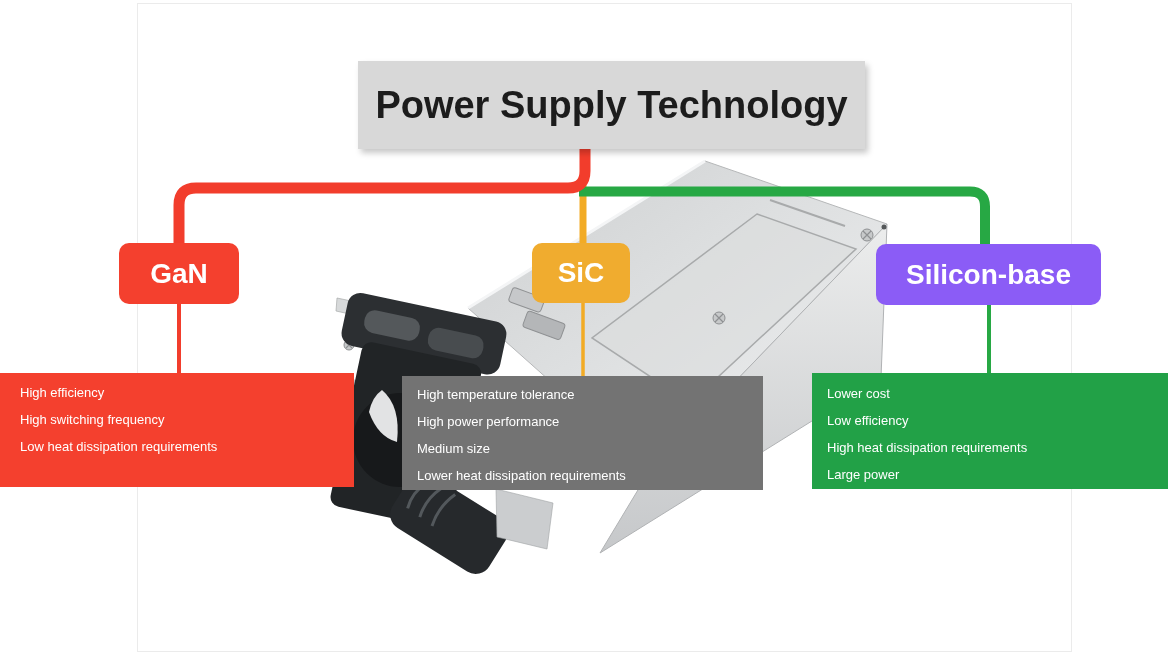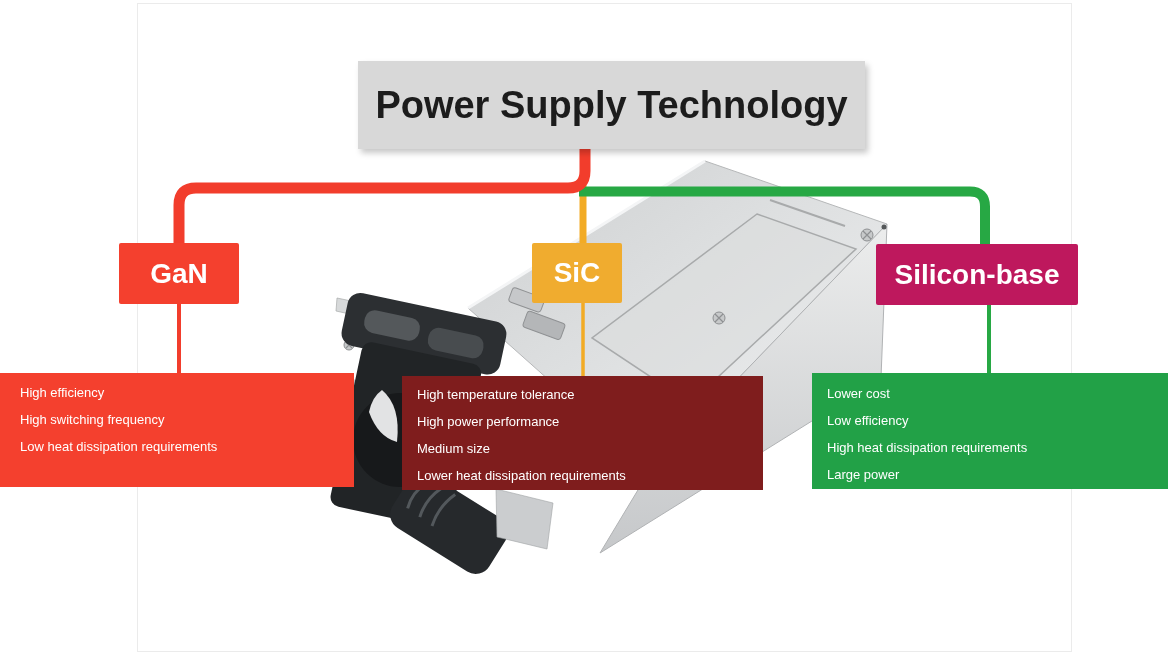--- a/index.html
+++ b/index.html
@@ -23,7 +23,7 @@
   }
   .label-box{
     position:absolute;display:flex;align-items:center;justify-content:center;
-    color:#ffffff;font-weight:700;font-size:28px;border-radius:2px;white-space:nowrap;
+    color:#ffffff;font-weight:700;font-size:28px;border-radius:10px;white-space:nowrap;
   }
   .label-gan{left:119px;top:243px;width:120px;height:61px;background:#f4402e;}
   .label-sic{left:532px;top:243px;width:90px;height:60px;background:#f0ac2f;}

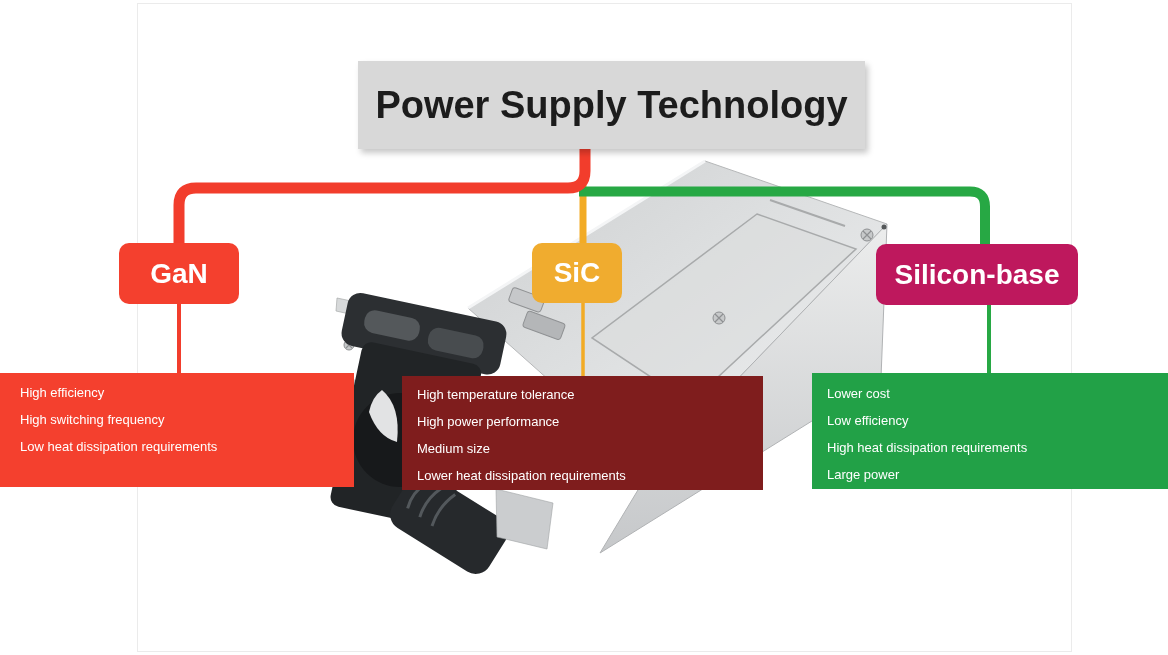--- a/index.html
+++ b/index.html
@@ -26,7 +26,7 @@
     color:#ffffff;font-weight:700;font-size:28px;border-radius:10px;white-space:nowrap;
   }
   .label-gan{left:119px;top:243px;width:120px;height:61px;background:#f4402e;}
-  .label-sic{left:532px;top:243px;width:90px;height:60px;background:#f0ac2f;}
+  .label-sic{left:532px;top:243px;width:98px;height:60px;background:#f0ac2f;}
   .label-si{left:876px;top:244px;width:202px;height:61px;background:#be185d;}
   .detail-box{
     position:absolute;color:#ffffff;font-size:13px;line-height:27px;

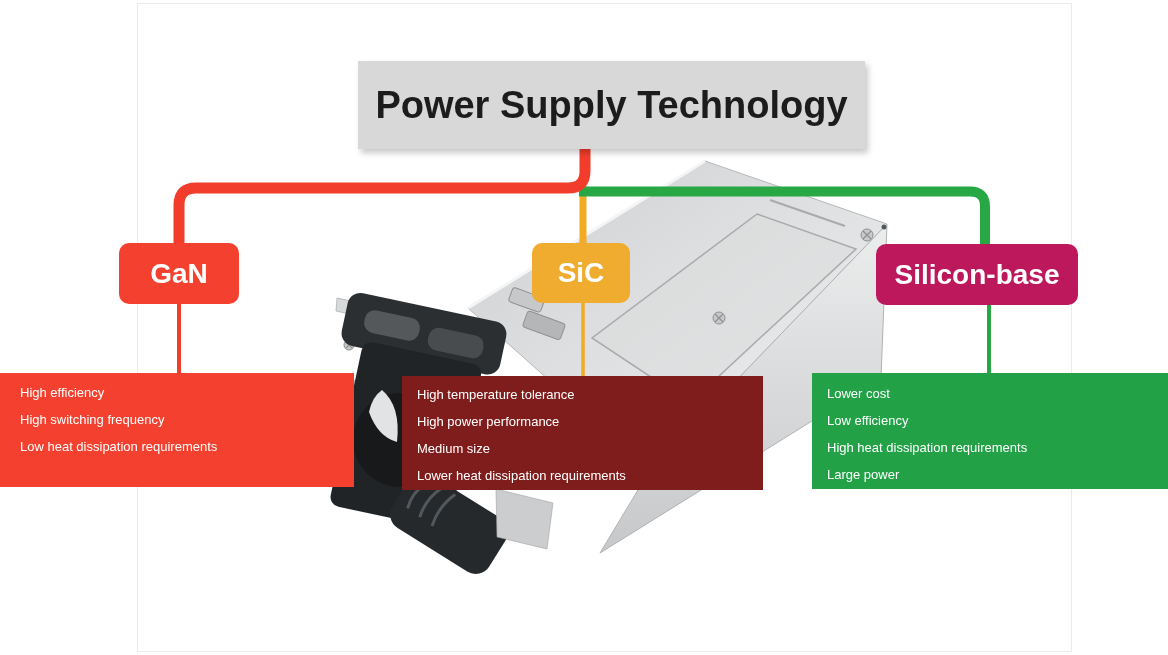--- a/index.html
+++ b/index.html
@@ -27,7 +27,7 @@
   }
   .label-gan{left:119px;top:243px;width:120px;height:61px;background:#f4402e;}
   .label-sic{left:532px;top:243px;width:98px;height:60px;background:#f0ac2f;}
-  .label-si{left:876px;top:244px;width:202px;height:61px;background:#be185d;}
+  .label-si{left:876px;top:244px;width:225px;height:61px;background:#8b5cf6;}
   .detail-box{
     position:absolute;color:#ffffff;font-size:13px;line-height:27px;
     box-sizing:border-box;

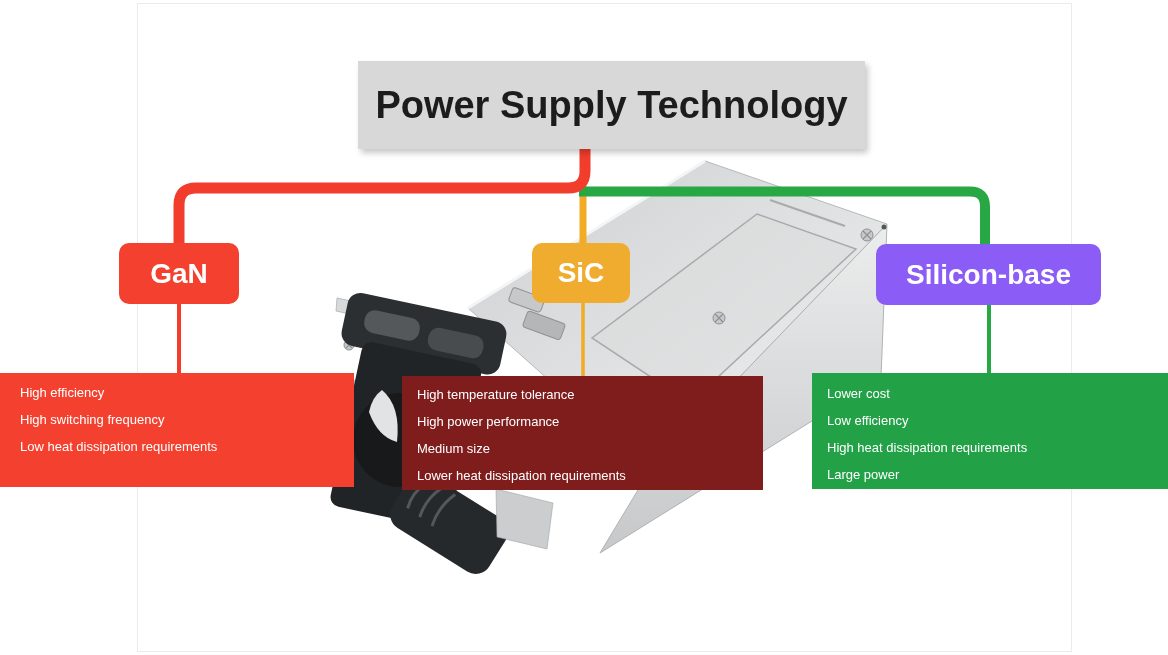--- a/index.html
+++ b/index.html
@@ -33,7 +33,7 @@
     box-sizing:border-box;
   }
   .detail-gan{left:0;top:373px;width:354px;height:114px;background:#f4402e;padding:6px 8px 0 20px;}
-  .detail-sic{left:402px;top:376px;width:361px;height:114px;background:#7f1d1d;padding:5px 24px 0 15px;}
+  .detail-sic{left:402px;top:376px;width:361px;height:114px;background:#737373;padding:5px 24px 0 15px;}
   .detail-si{left:812px;top:373px;width:356px;height:116px;background:#22a147;padding:7px 8px 2px 15px;}
   .detail-box .line{white-space:nowrap;}
 </style>

